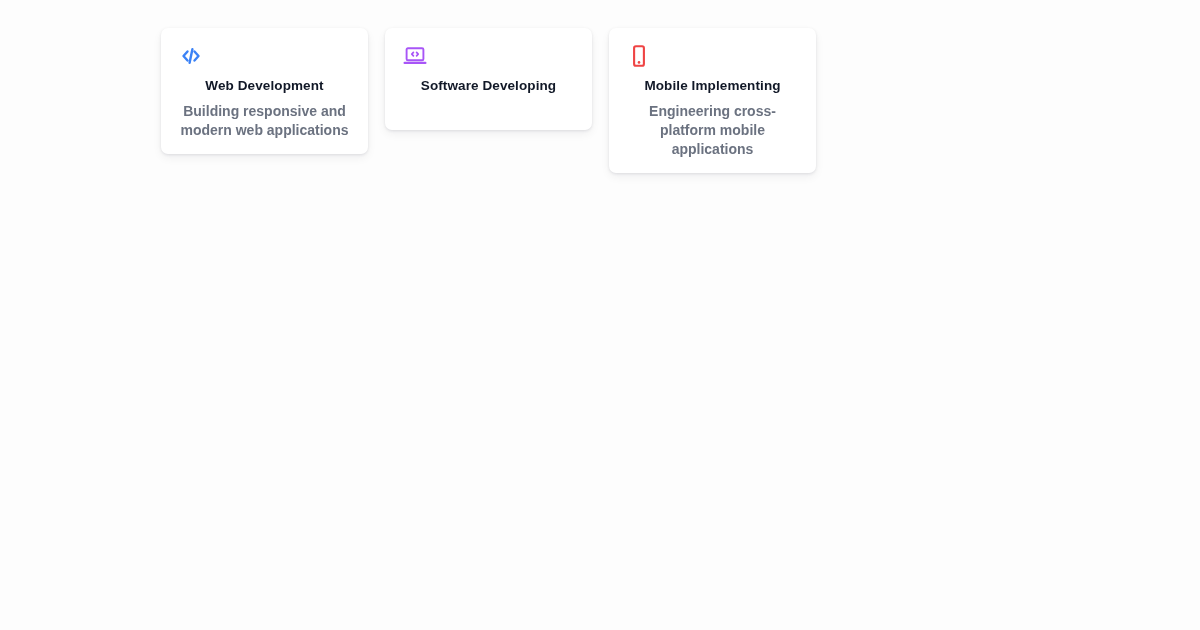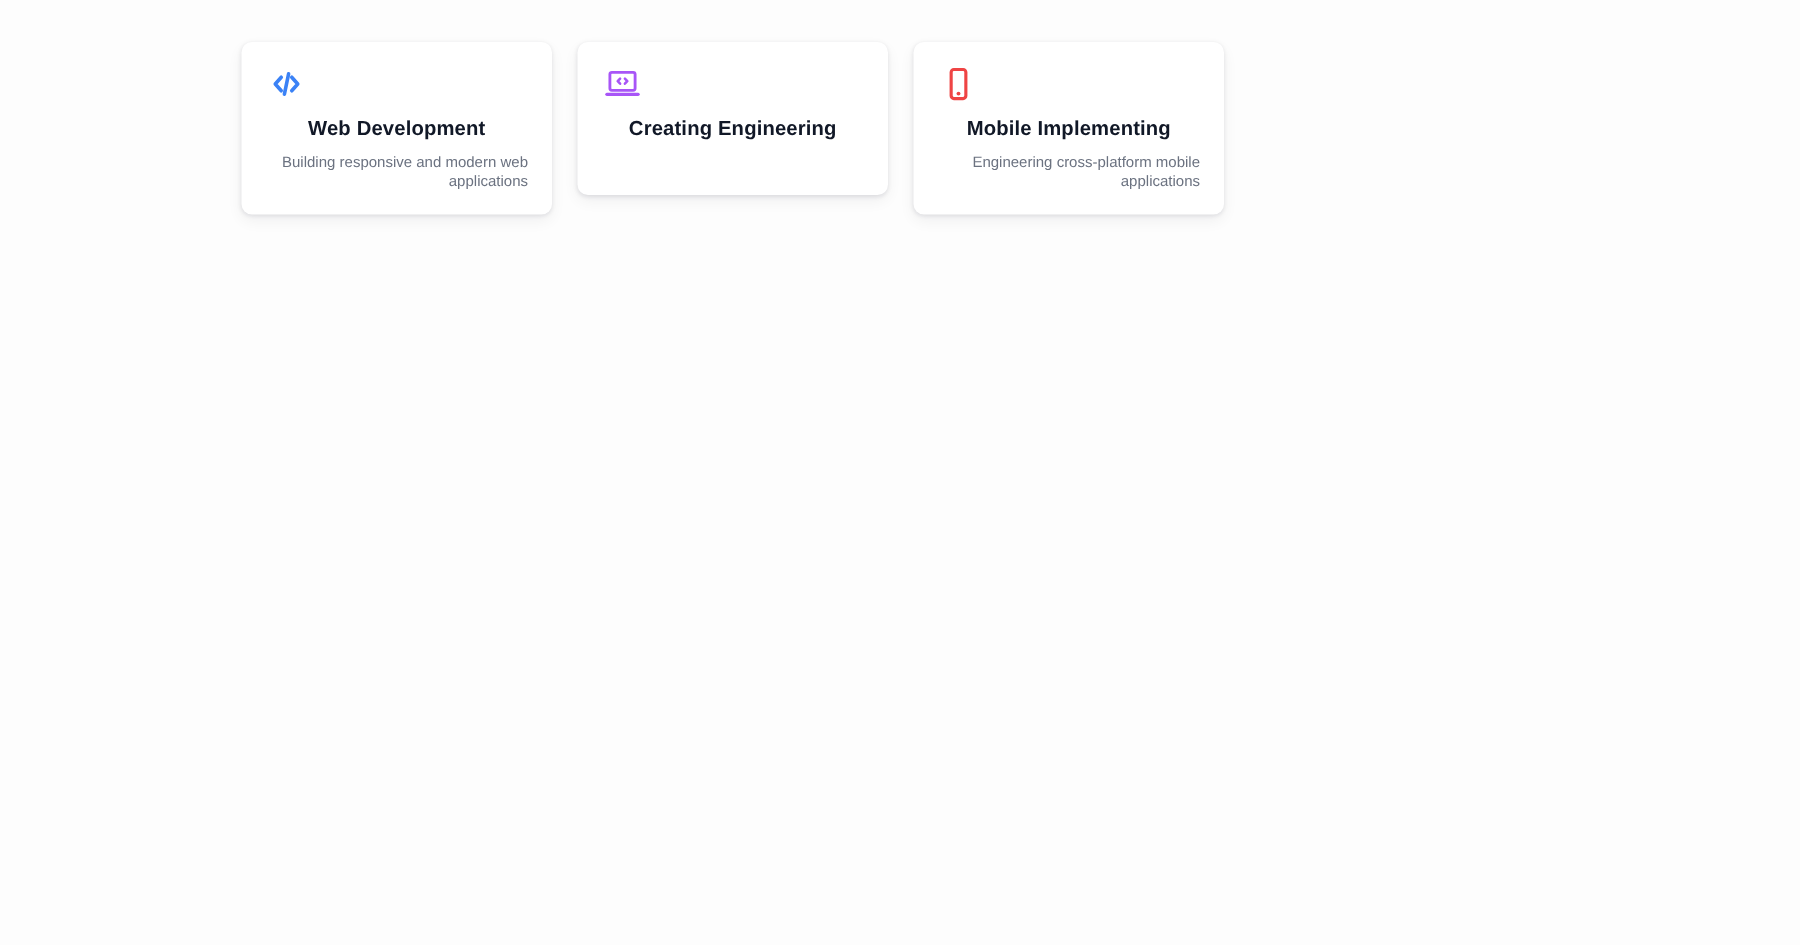--- a/index.html
+++ b/index.html
@@ -107,7 +107,7 @@
           <polyline points="13.6,8.4 15.2,10.1 13.6,11.8" stroke-width="1.7"></polyline>
         </svg>
       </span>
-      <div class="card-title">Creating Engineering</div>
+      <div class="card-title">Software Developing</div>
     </div>
 
 

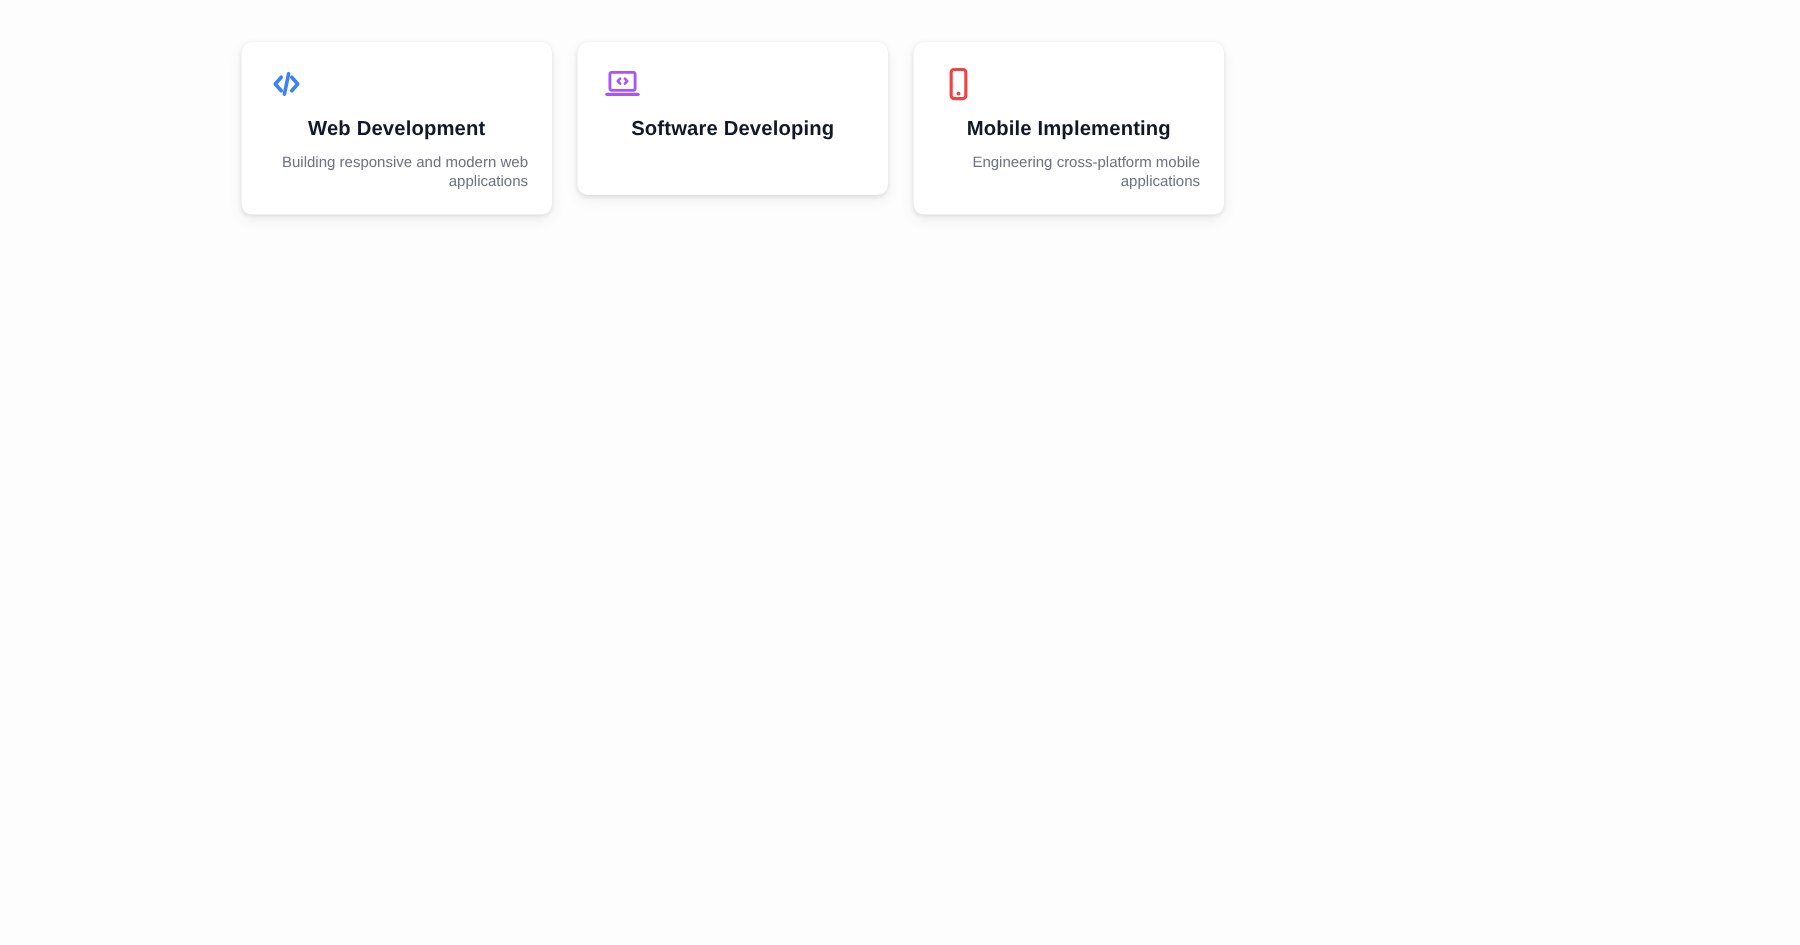--- a/index.html
+++ b/index.html
@@ -71,10 +71,10 @@
   }
 
   .card-desc {
-    font-size: 10px;
-    font-weight: normal;
+    font-size: 14px;
+    font-weight: bold;
     color: #6b7280;
-    text-align: right;
+    text-align: center;
     line-height: 1.35;
     max-width: 180px;
   }

